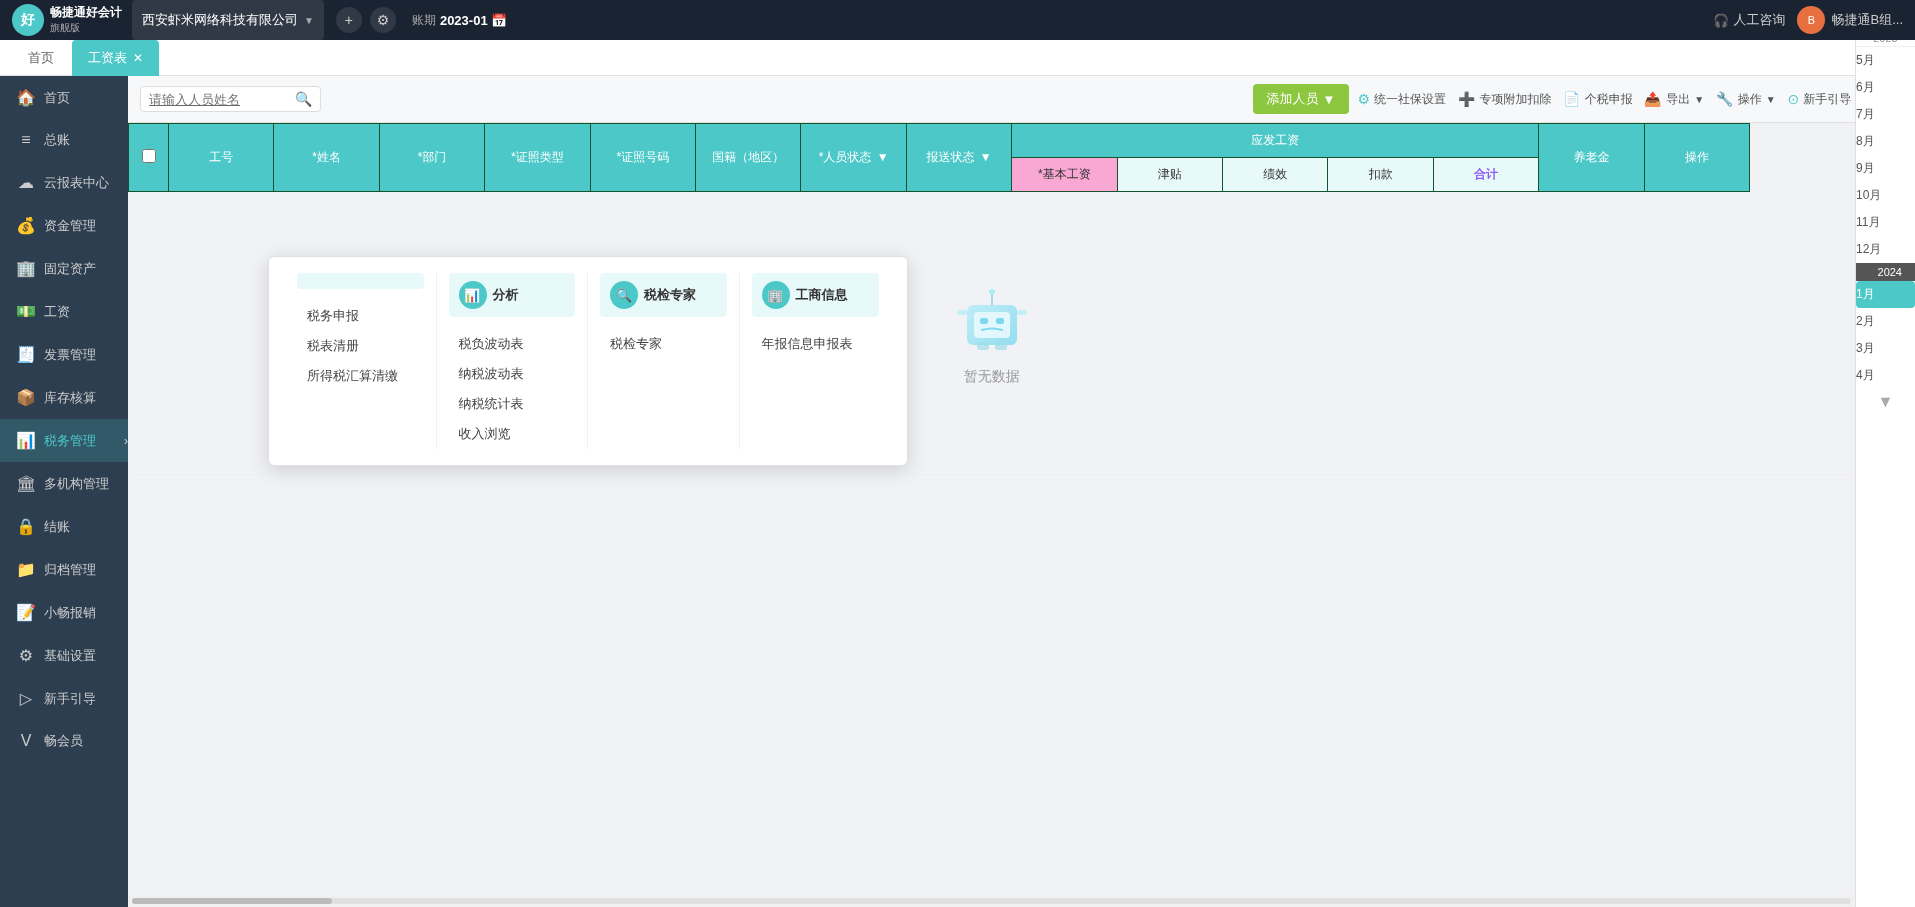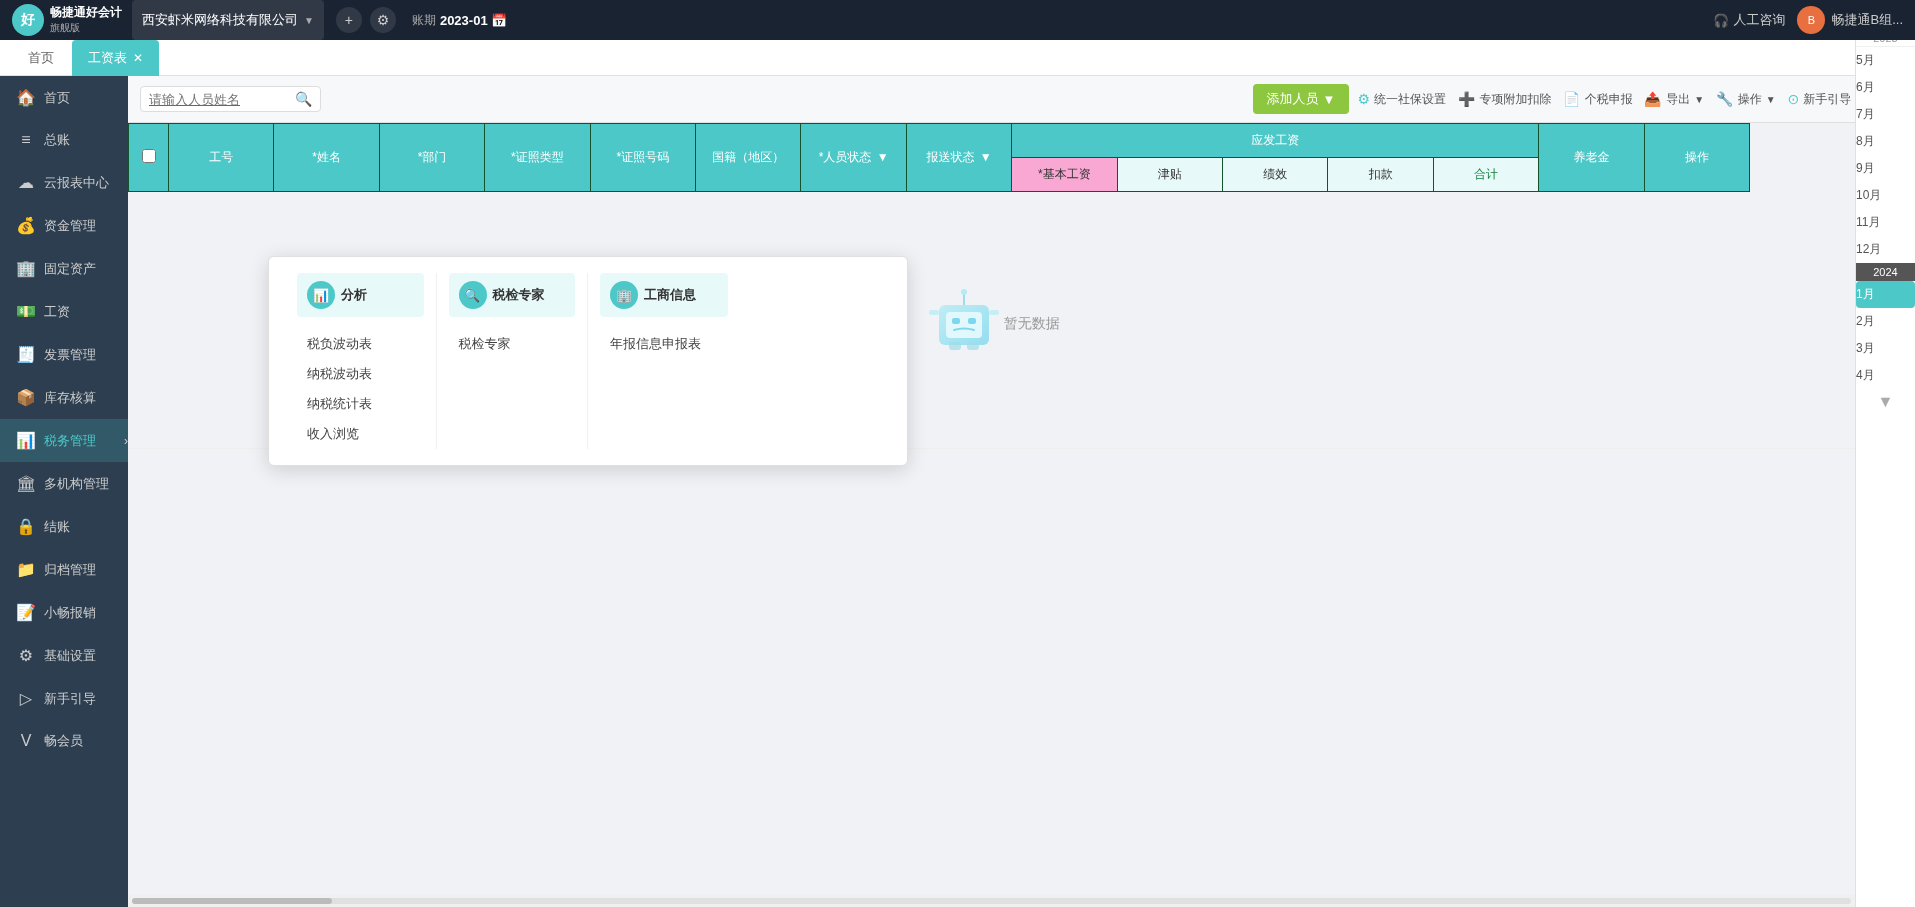--- a/index.html
+++ b/index.html
@@ -281,7 +281,7 @@
             <th style="background:#e8f9f9;color:#333;font-weight:normal;">津贴</th>
             <th style="background:#e8f9f9;color:#333;font-weight:normal;">绩效</th>
             <th style="background:#e8f9f9;color:#333;font-weight:normal;">扣款</th>
-            <th style="background:#e8f9f9;color:#15803d;font-weight:normal;">合计</th>
+            <th style="background:#e8f9f9;color:#8b5cf6;font-weight:bold;">合计</th>
           </tr>
         </thead>
         <tbody>

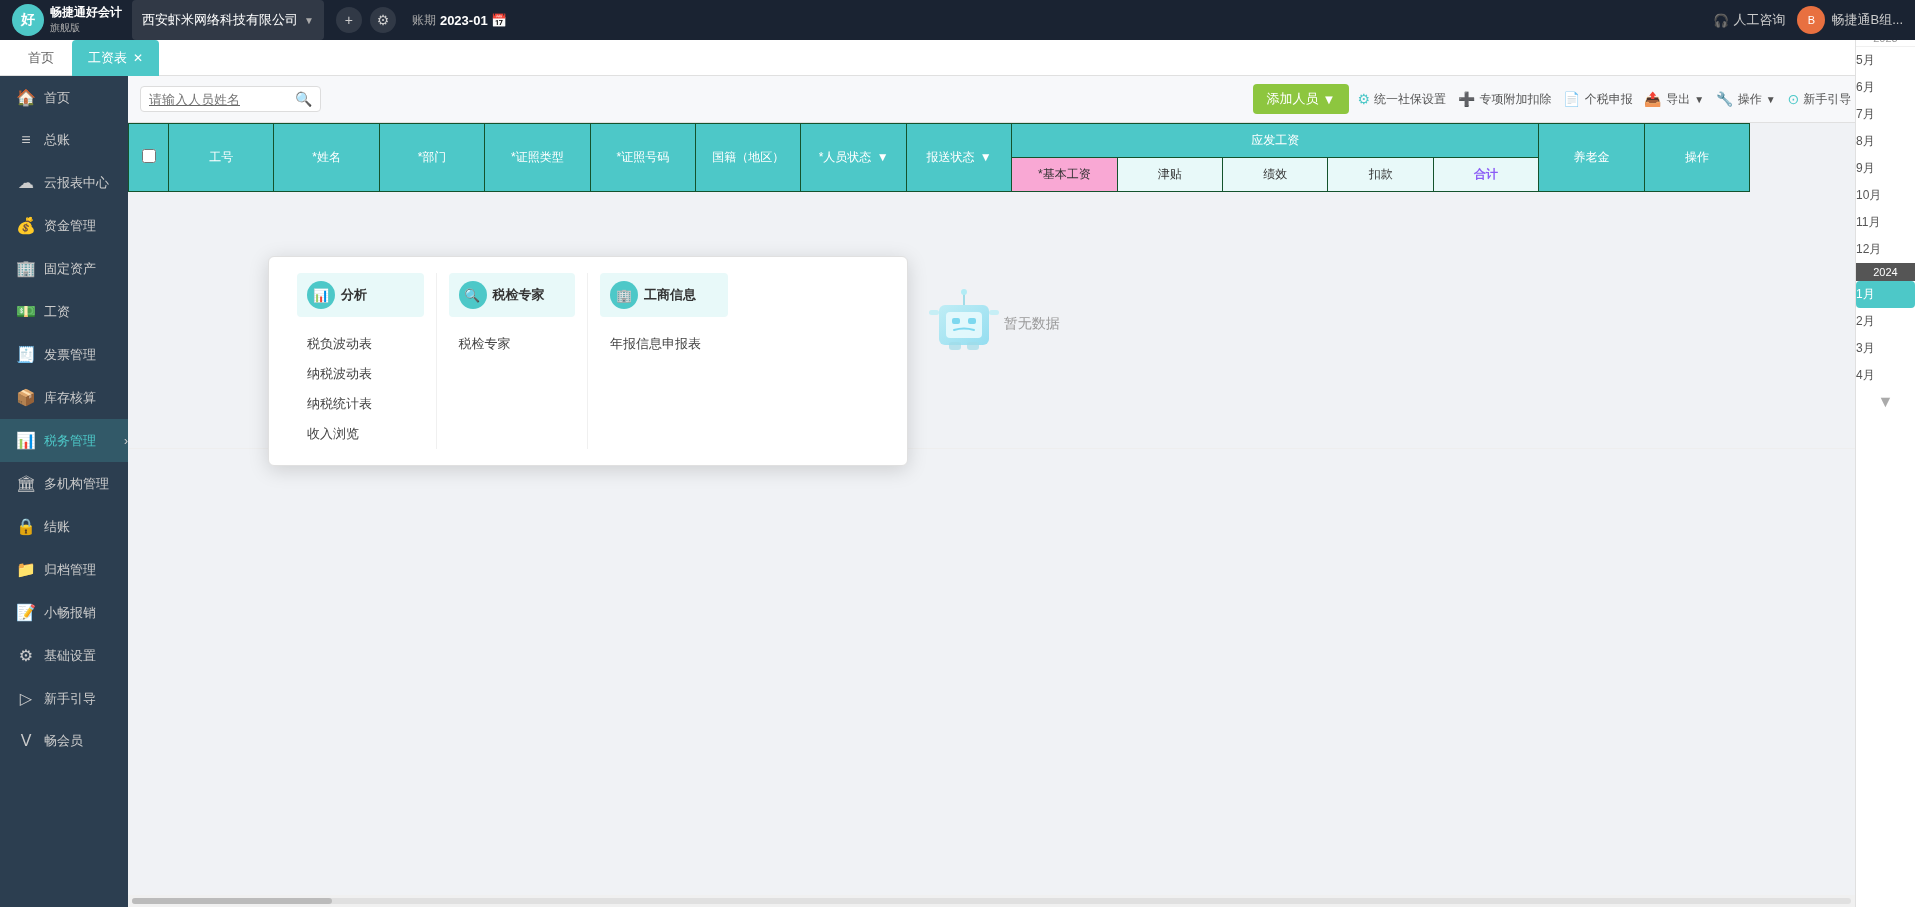--- a/index.html
+++ b/index.html
@@ -376,7 +376,7 @@
     <div class="cal-month">10月</div>
     <div class="cal-month">11月</div>
     <div class="cal-month">12月</div>
-    <div style="font-size:11px;color:#fff;background:#555;text-align:center;padding:3px 13px;width:100%;">2024</div>
+    <div style="font-size:11px;color:#fff;background:#555;text-align:right;padding:3px 13px;width:100%;">2024</div>
     <div class="cal-month current">1月</div>
     <div class="cal-month">2月</div>
     <div class="cal-month">3月</div>

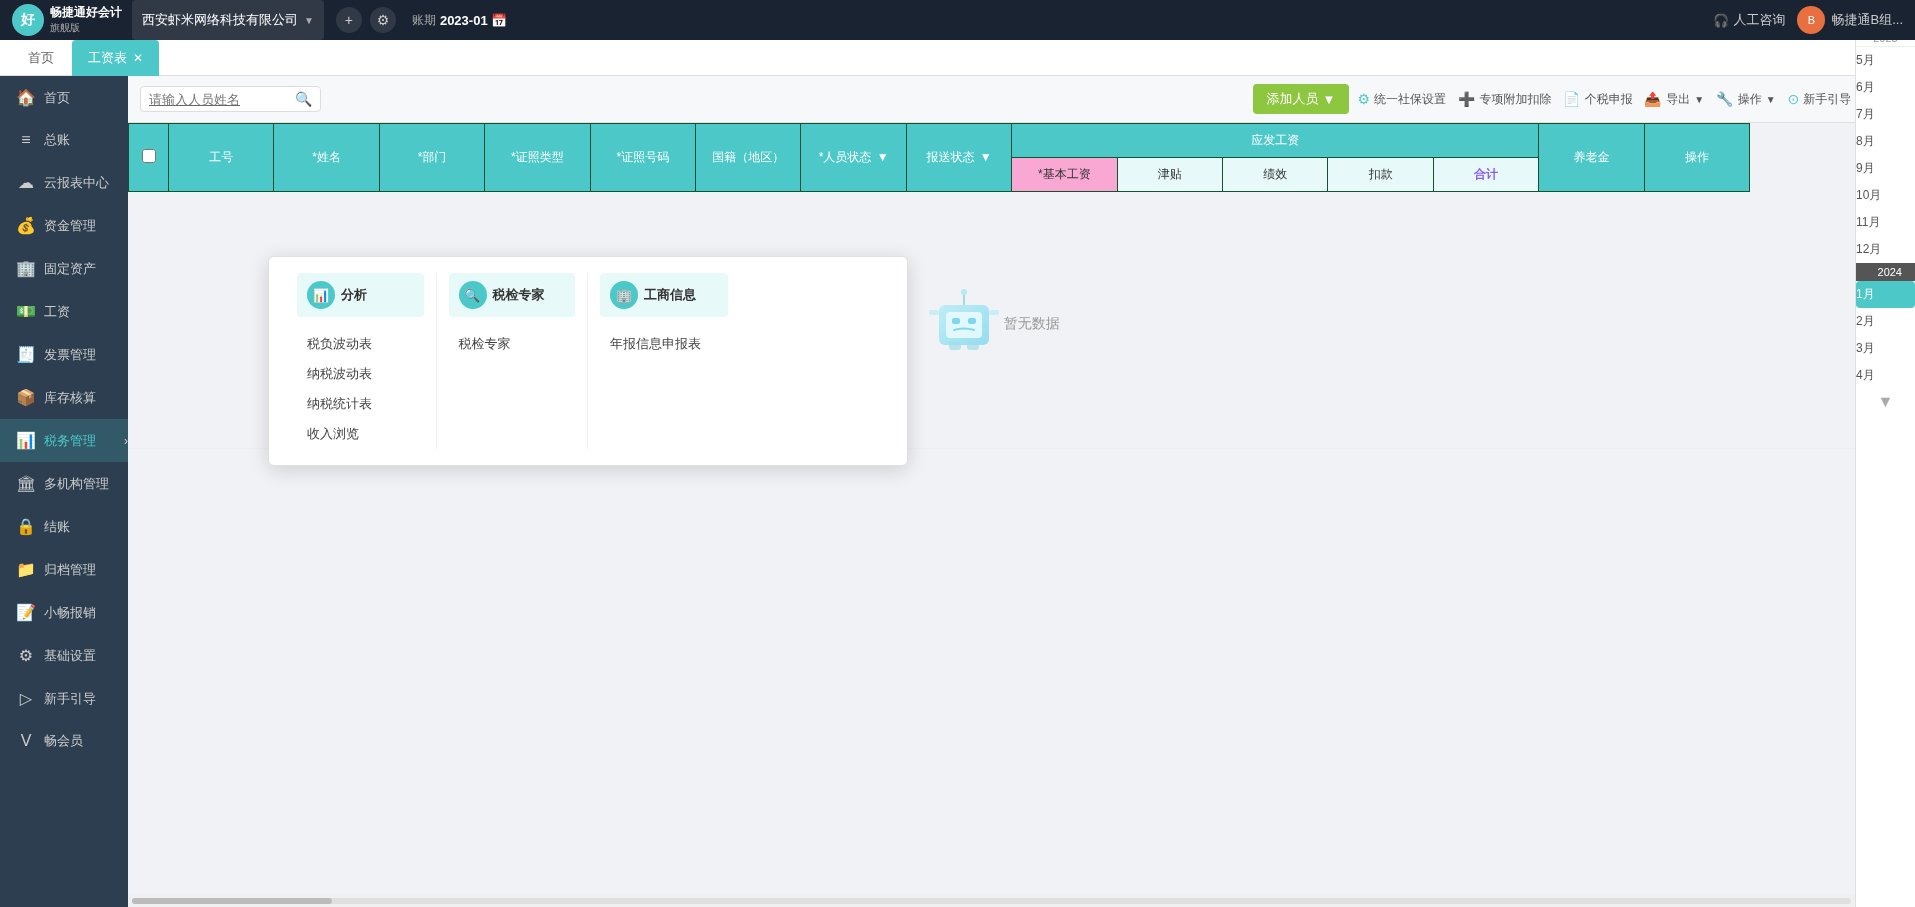--- a/index.html
+++ b/index.html
@@ -332,6 +332,14 @@
     <div class="dropdown-popup">
       <div class="dropdown-grid">
 
+        <div class="dropdown-col">
+
+          <div style="background:#e8f9f9;border-radius:4px;padding:8px 10px;margin-bottom:12px;display:flex;align-items:center;gap:6px;font-size:13px;font-weight:bold;color:#333;">
+          </div>
+          <div class="dropdown-item">税务申报</div>
+          <div class="dropdown-item">税表清册</div>
+          <div class="dropdown-item">所得税汇算清缴</div>
+        </div>
 
         <div class="dropdown-col">
           <div style="background:#e8f9f9;border-radius:4px;padding:8px 10px;margin-bottom:12px;display:flex;align-items:center;gap:6px;font-size:13px;font-weight:bold;color:#333;">

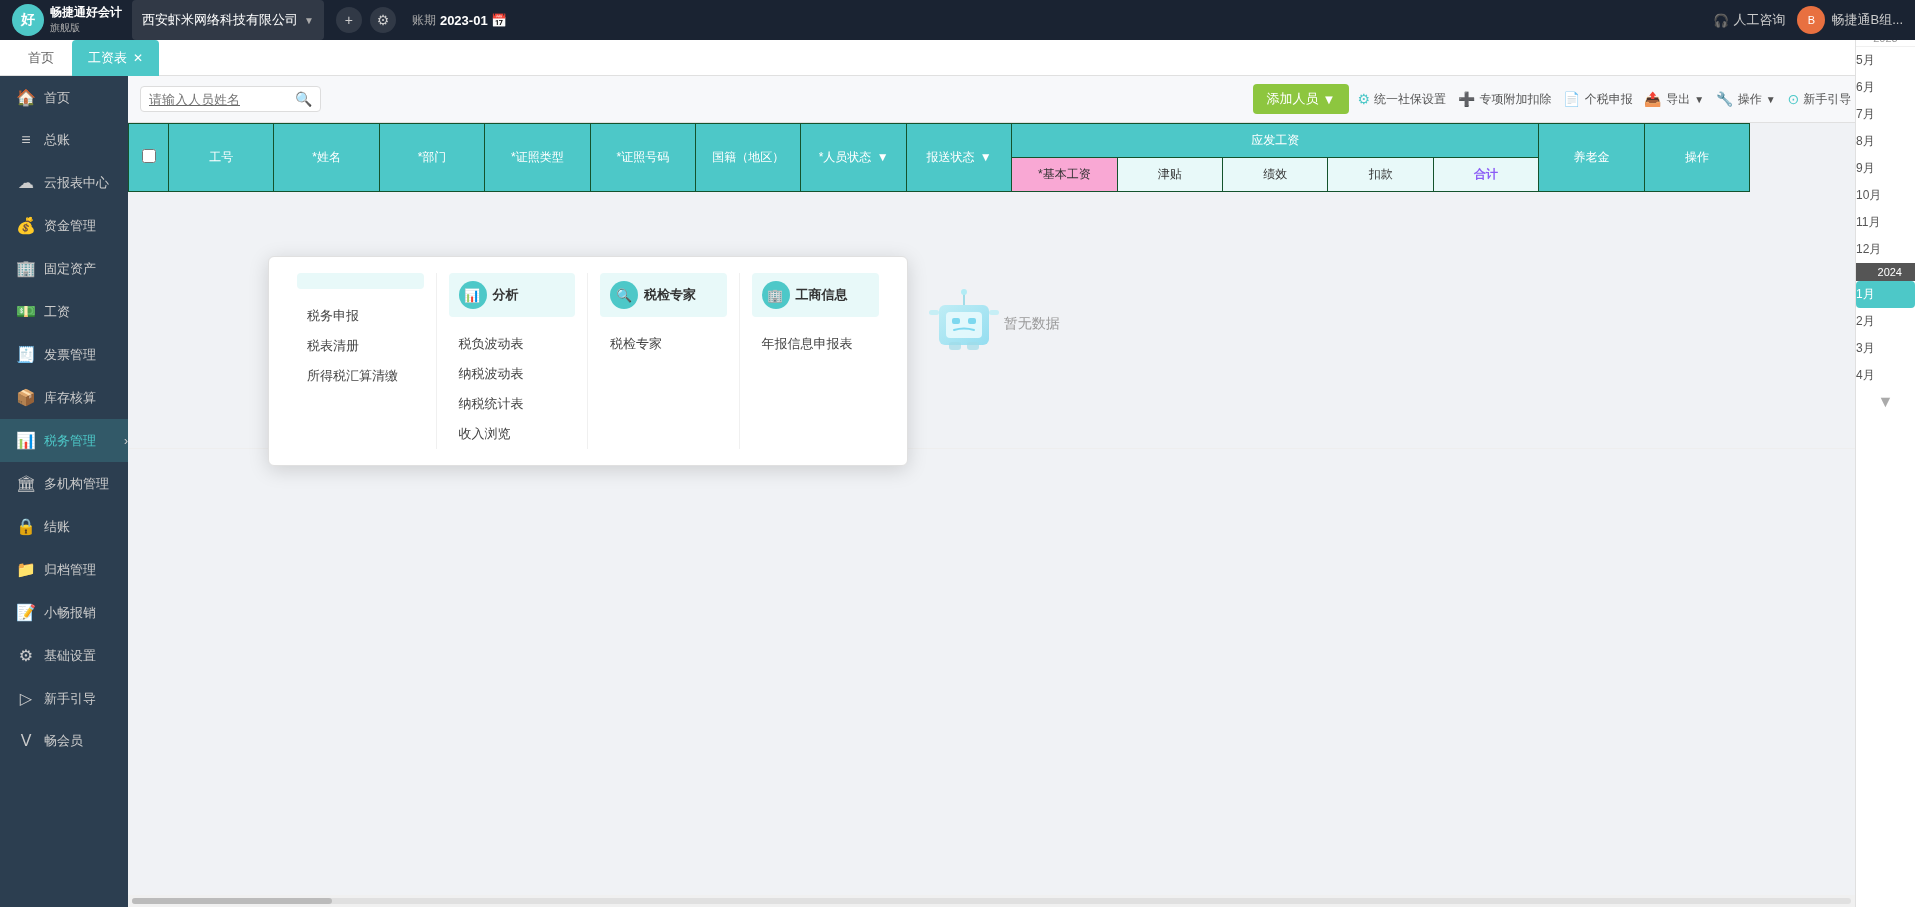--- a/index.html
+++ b/index.html
@@ -58,7 +58,7 @@
     .checkbox-cell { width: 40px; }
 
     
-    .no-data { display: flex; flex-direction: row; align-items: center; justify-content: center; padding: 80px 0; color: #999; font-size: 14px; font-family: Liberation Serif, serif; }
+    .no-data { display: flex; flex-direction: column; align-items: center; justify-content: center; padding: 80px 0; color: #999; font-size: 14px; font-family: Liberation Serif, serif; }
 
     
     .dropdown-popup {

